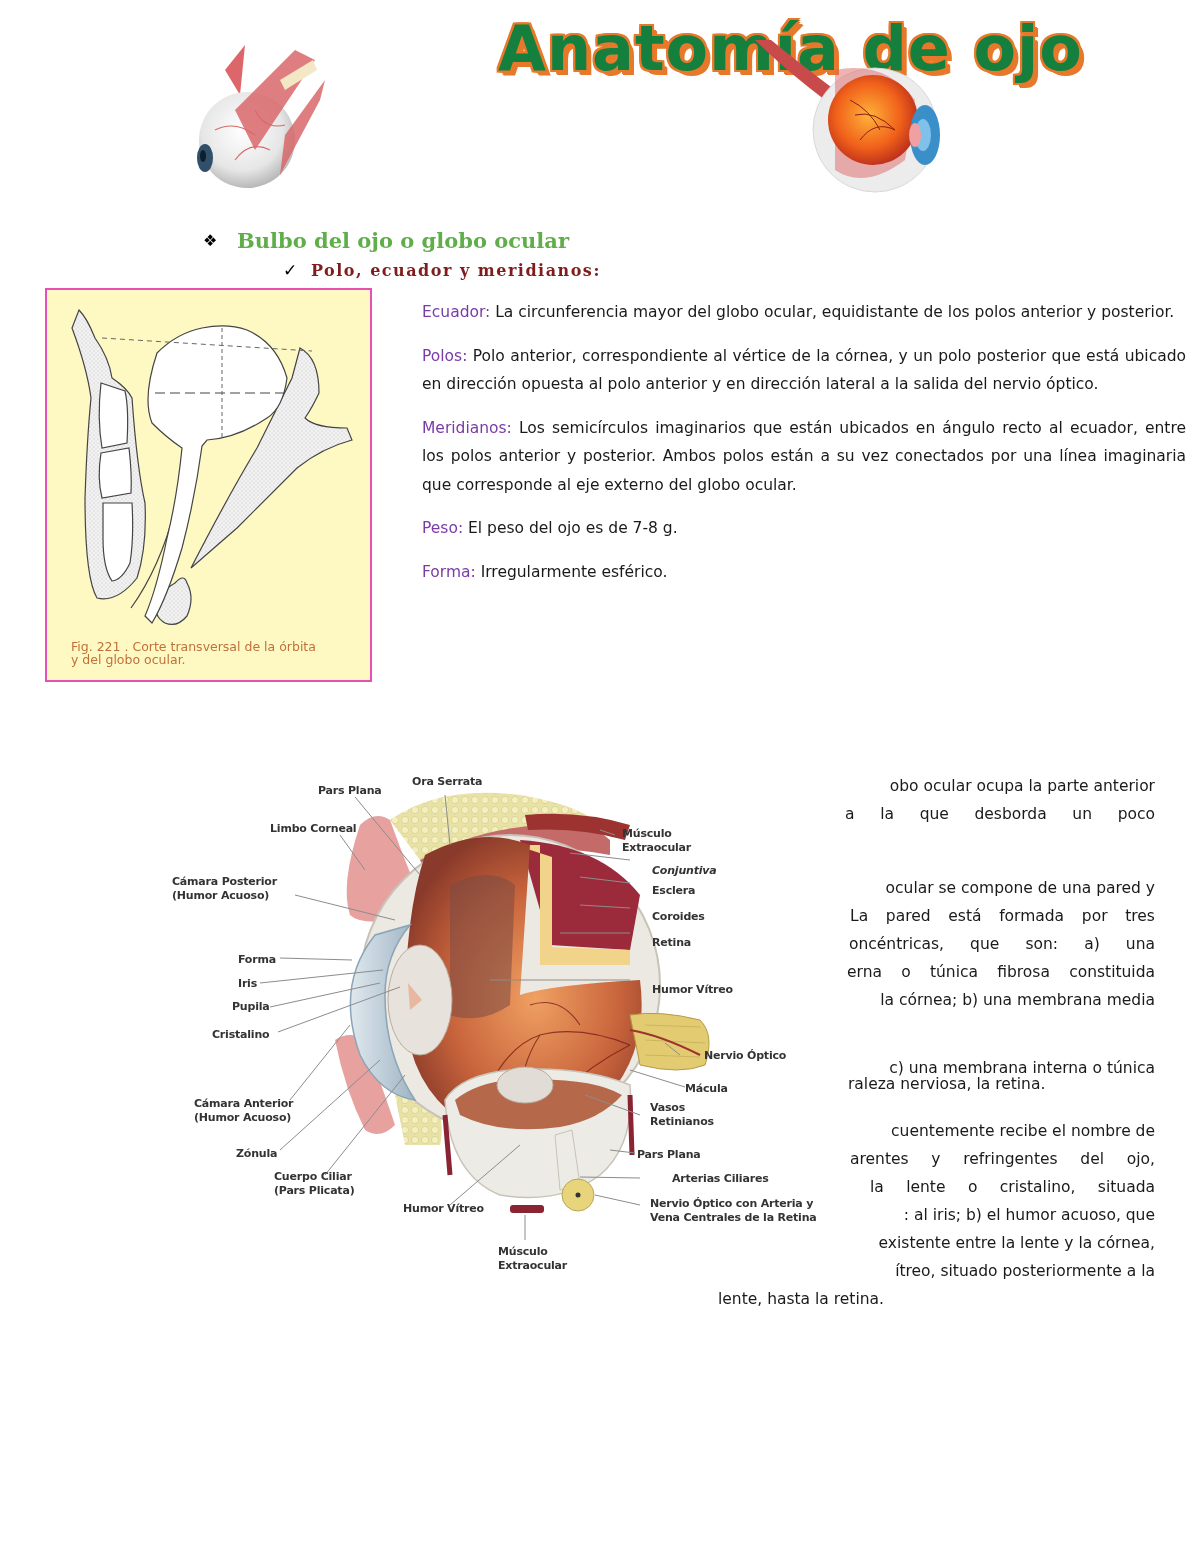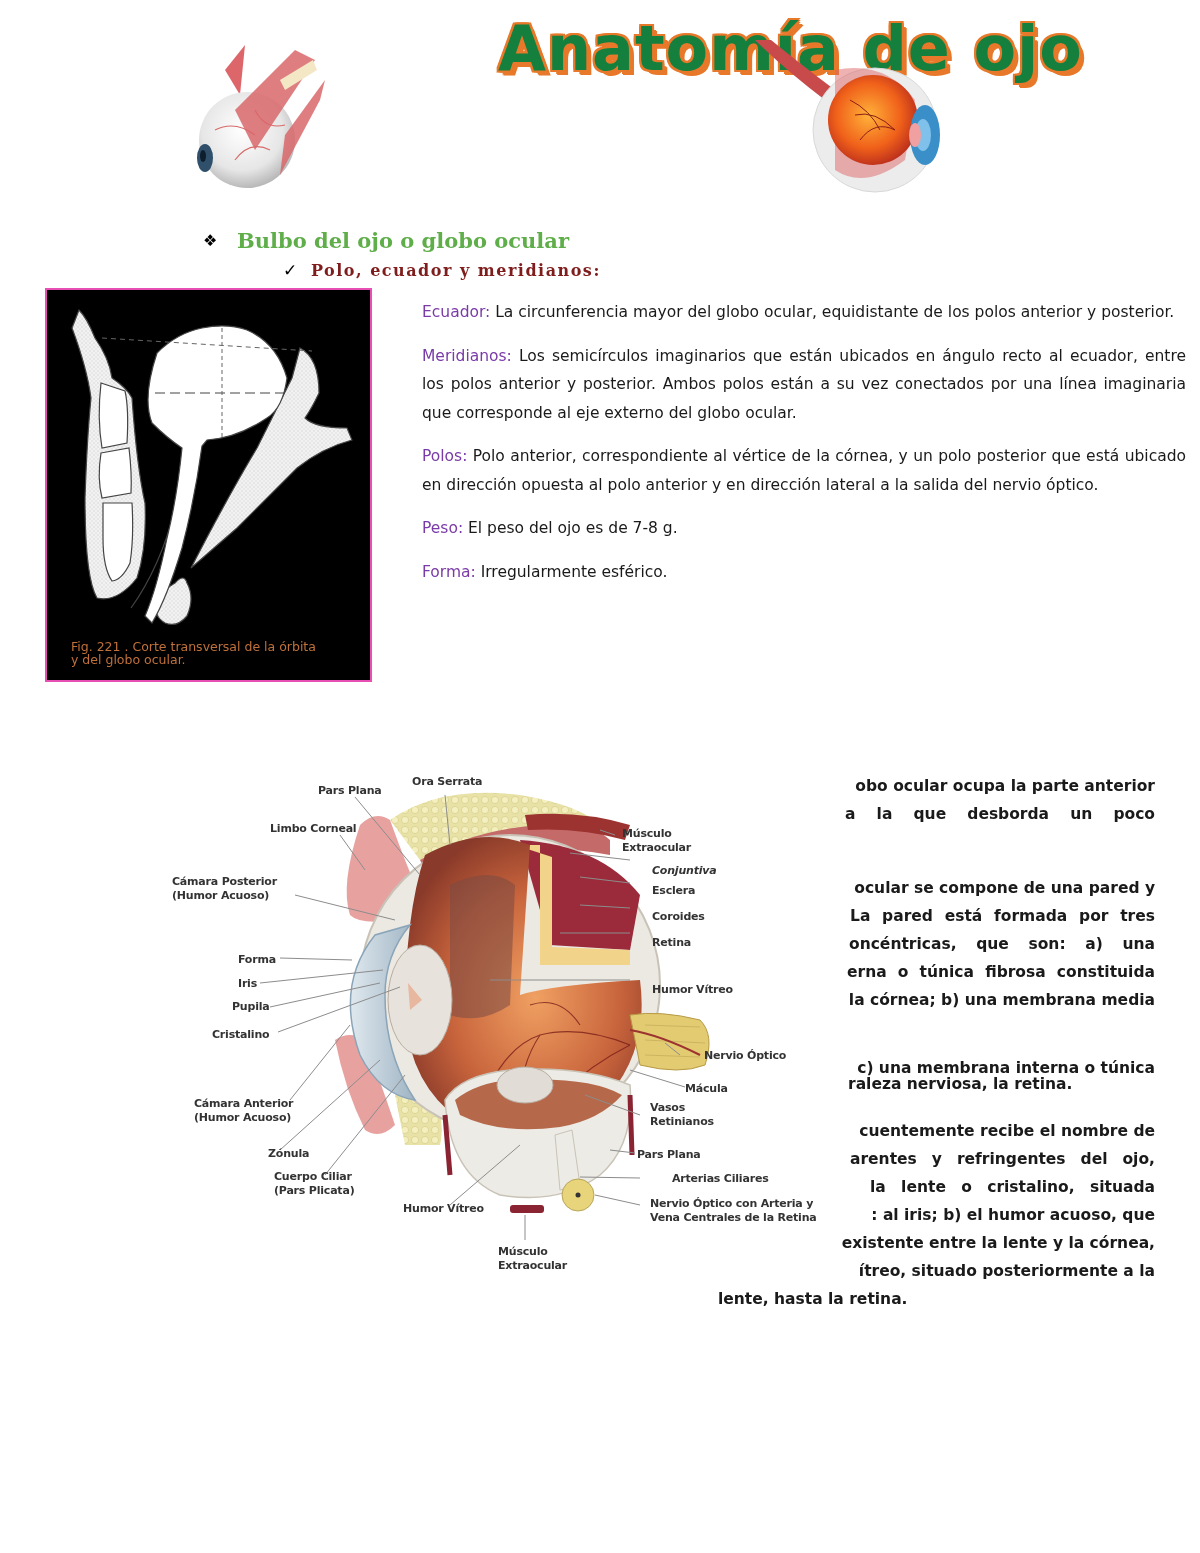--- a/index.html
+++ b/index.html
@@ -134,8 +134,8 @@
 
 <div class="defs">
   <p><span class="term">Ecuador:</span><span> La circunferencia mayor del globo ocular, equidistante de los polos anterior y posterior.</span></p>
+  <p><span class="term">Polos:</span><span> Polo anterior, correspondiente al vértice de la córnea, y un polo posterior que está ubicado en dirección opuesta al polo anterior y en dirección lateral a la salida del nervio óptico.</span></p>
   <p><span class="term">Meridianos:</span><span> Los semicírculos imaginarios que están ubicados en ángulo recto al ecuador, entre los polos anterior y posterior. Ambos polos están a su vez conectados por una línea imaginaria que corresponde al eje externo del globo ocular.</span></p>
-  <p><span class="term">Polos:</span><span> Polo anterior, correspondiente al vértice de la córnea, y un polo posterior que está ubicado en dirección opuesta al polo anterior y en dirección lateral a la salida del nervio óptico.</span></p>
   <p><span class="term">Peso:</span><span> El peso del ojo es de 7-8 g.</span></p>
   <p><span class="term">Forma:</span><span> Irregularmente esférico.</span></p>
 </div>

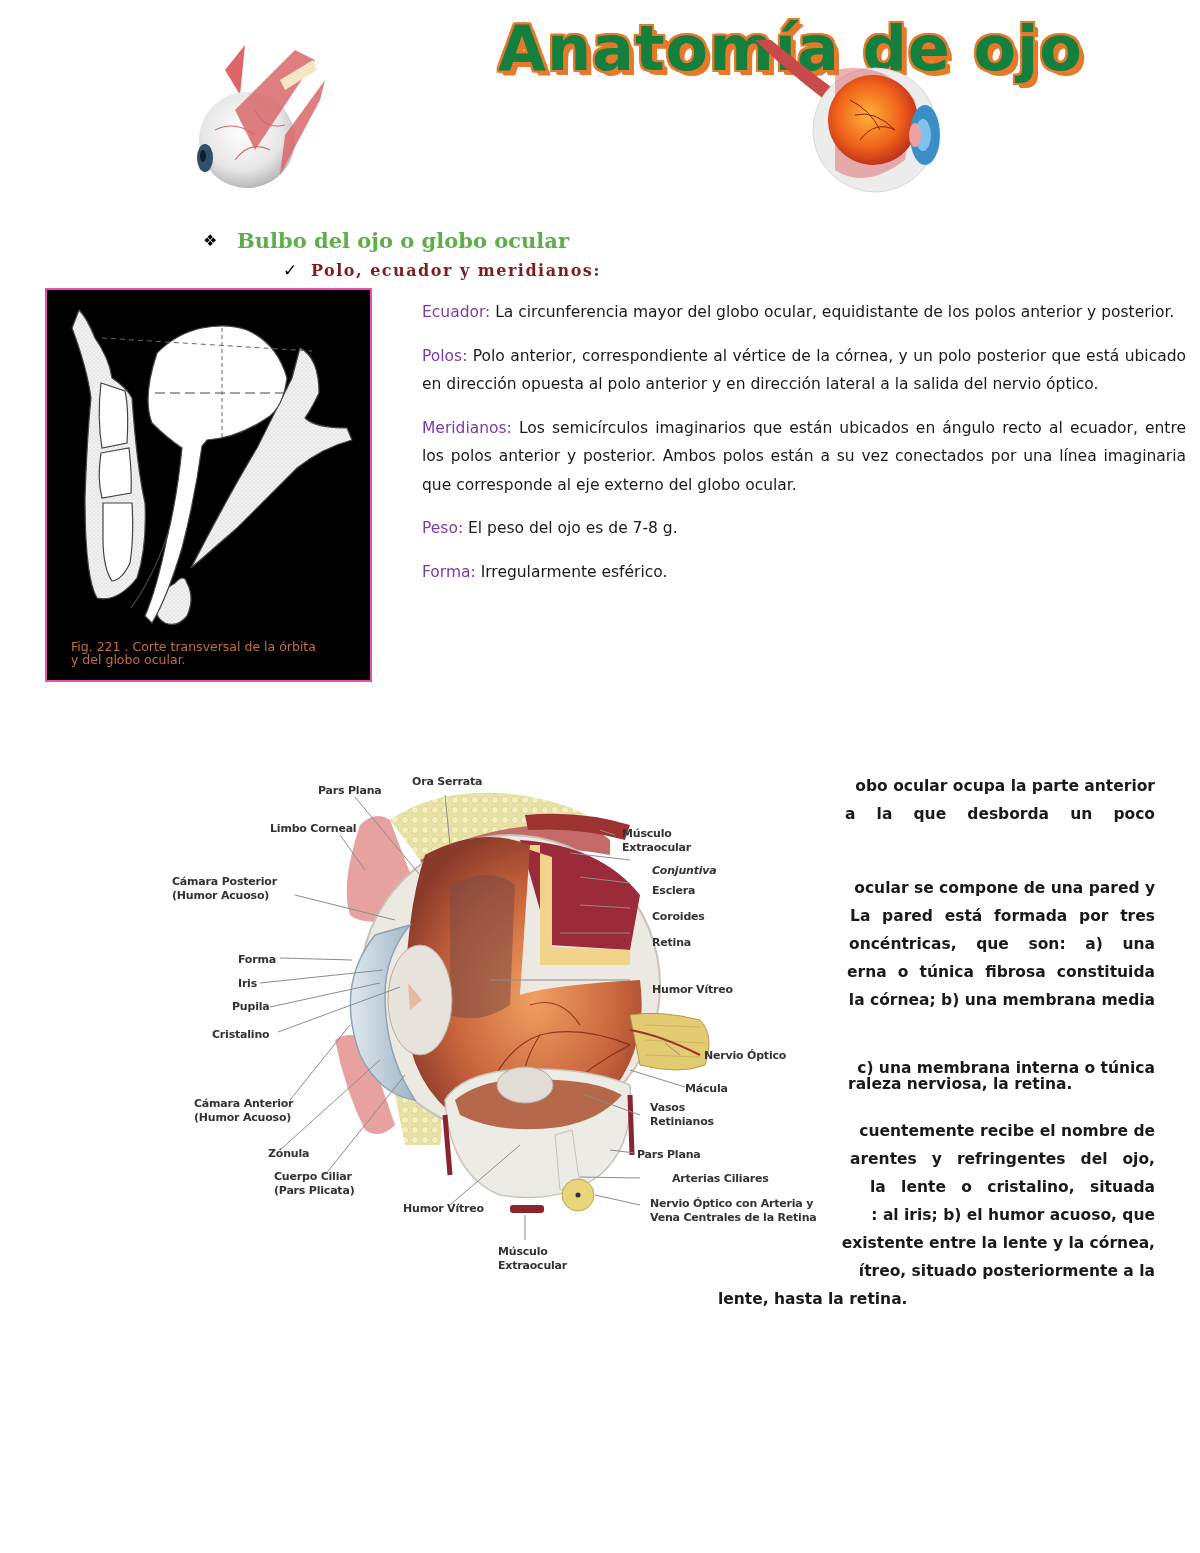--- a/index.html
+++ b/index.html
@@ -26,7 +26,7 @@
   .h2-text { font-family: "DejaVu Serif", serif; font-weight: bold; font-size: 16px; letter-spacing: 1.5px; color: #7f1d1d; }
 
   
-  .fig-box { position: absolute; left: 45px; top: 288px; width: 327px; height: 394px; border: 2px solid #e74fb5; box-sizing: border-box; background: #000000; }
+  .fig-box { position: absolute; left: 45px; top: 288px; width: 327px; height: 394px; border: 2px solid #e74fb5; box-sizing: border-box; background: #fef9c3; }
   .fig-caption { position: absolute; left: 24px; top: 350px; width: 290px; font-size: 12.5px; line-height: 13px; color: #c0703a; font-family: "DejaVu Sans", sans-serif; }
 
   

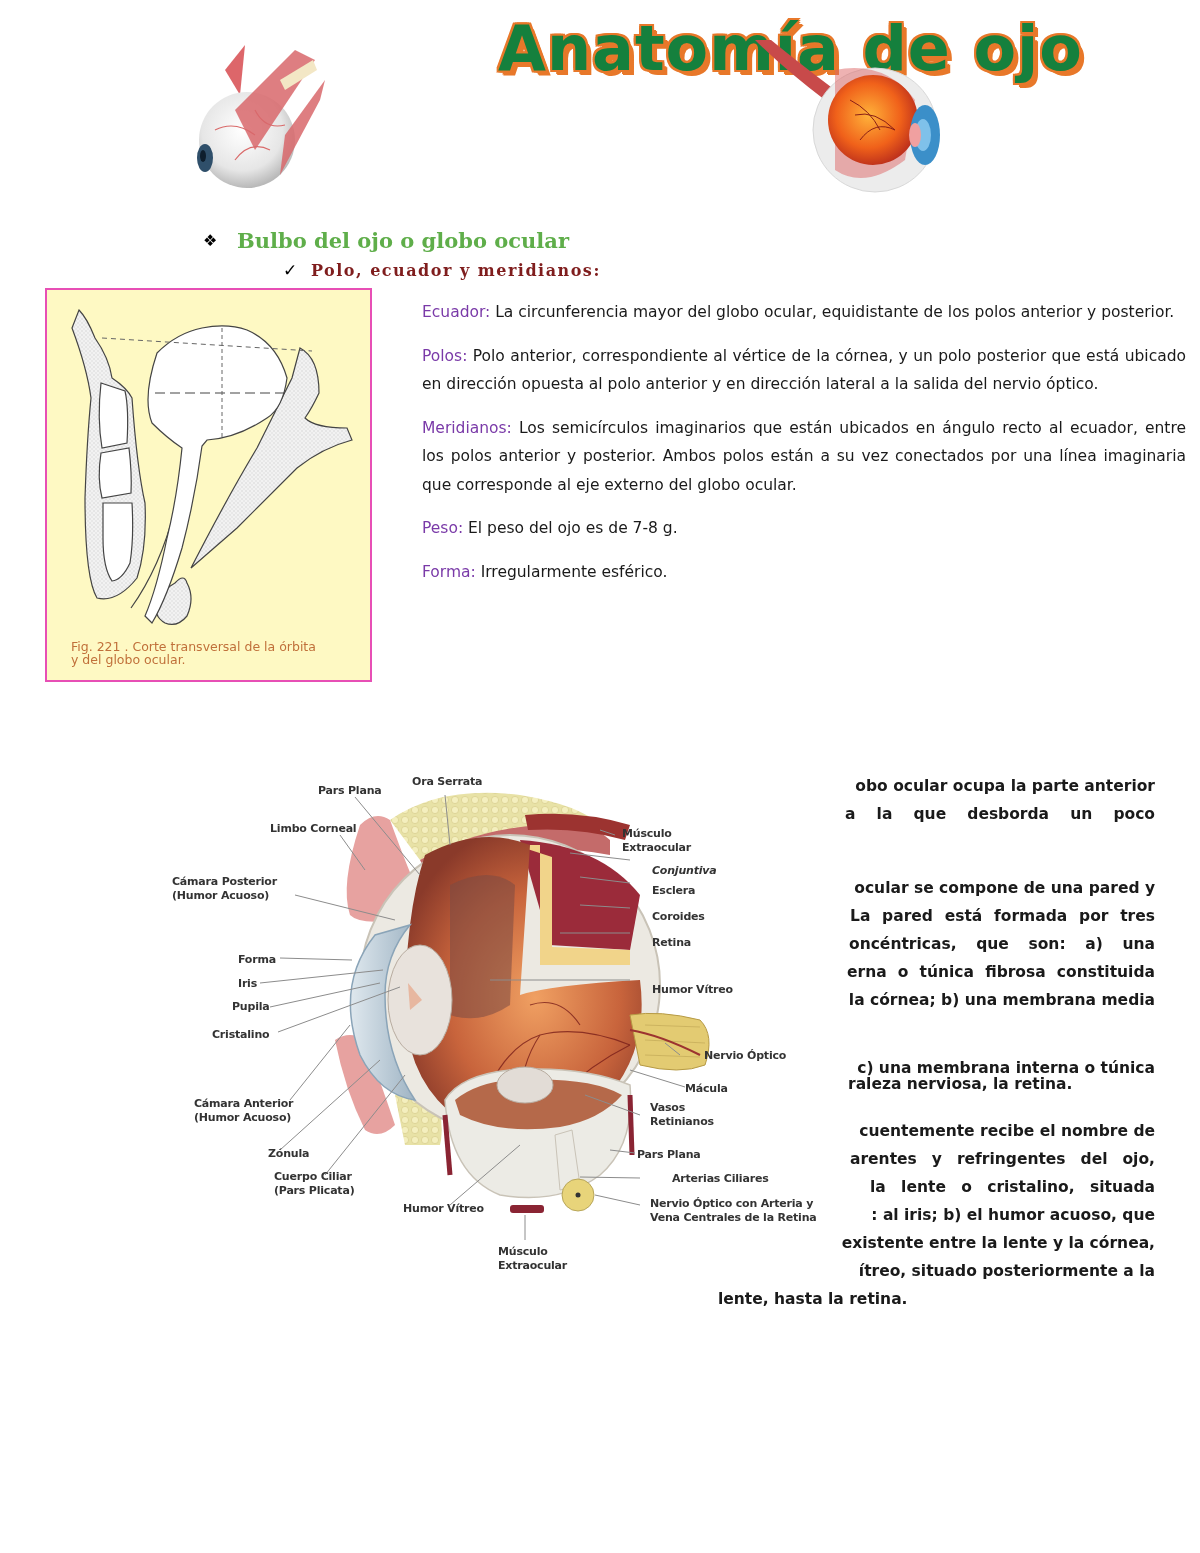--- a/index.html
+++ b/index.html
@@ -40,7 +40,7 @@
 
   
   .col-text { position: absolute; left: 715px; width: 440px; font-family: "DejaVu Sans", sans-serif; font-size: 15.5px; line-height: 28.5px; color: #1a1a1a; }
-  .col-line { position: absolute; right: 0; white-space: nowrap; text-align: right; font-weight: bold; }
+  .col-line { position: absolute; right: 0; white-space: nowrap; text-align: right; }
   .col-line.justify { display: flex; justify-content: space-between; }
   .col-line.justify span { display: inline-block; }
 </style>

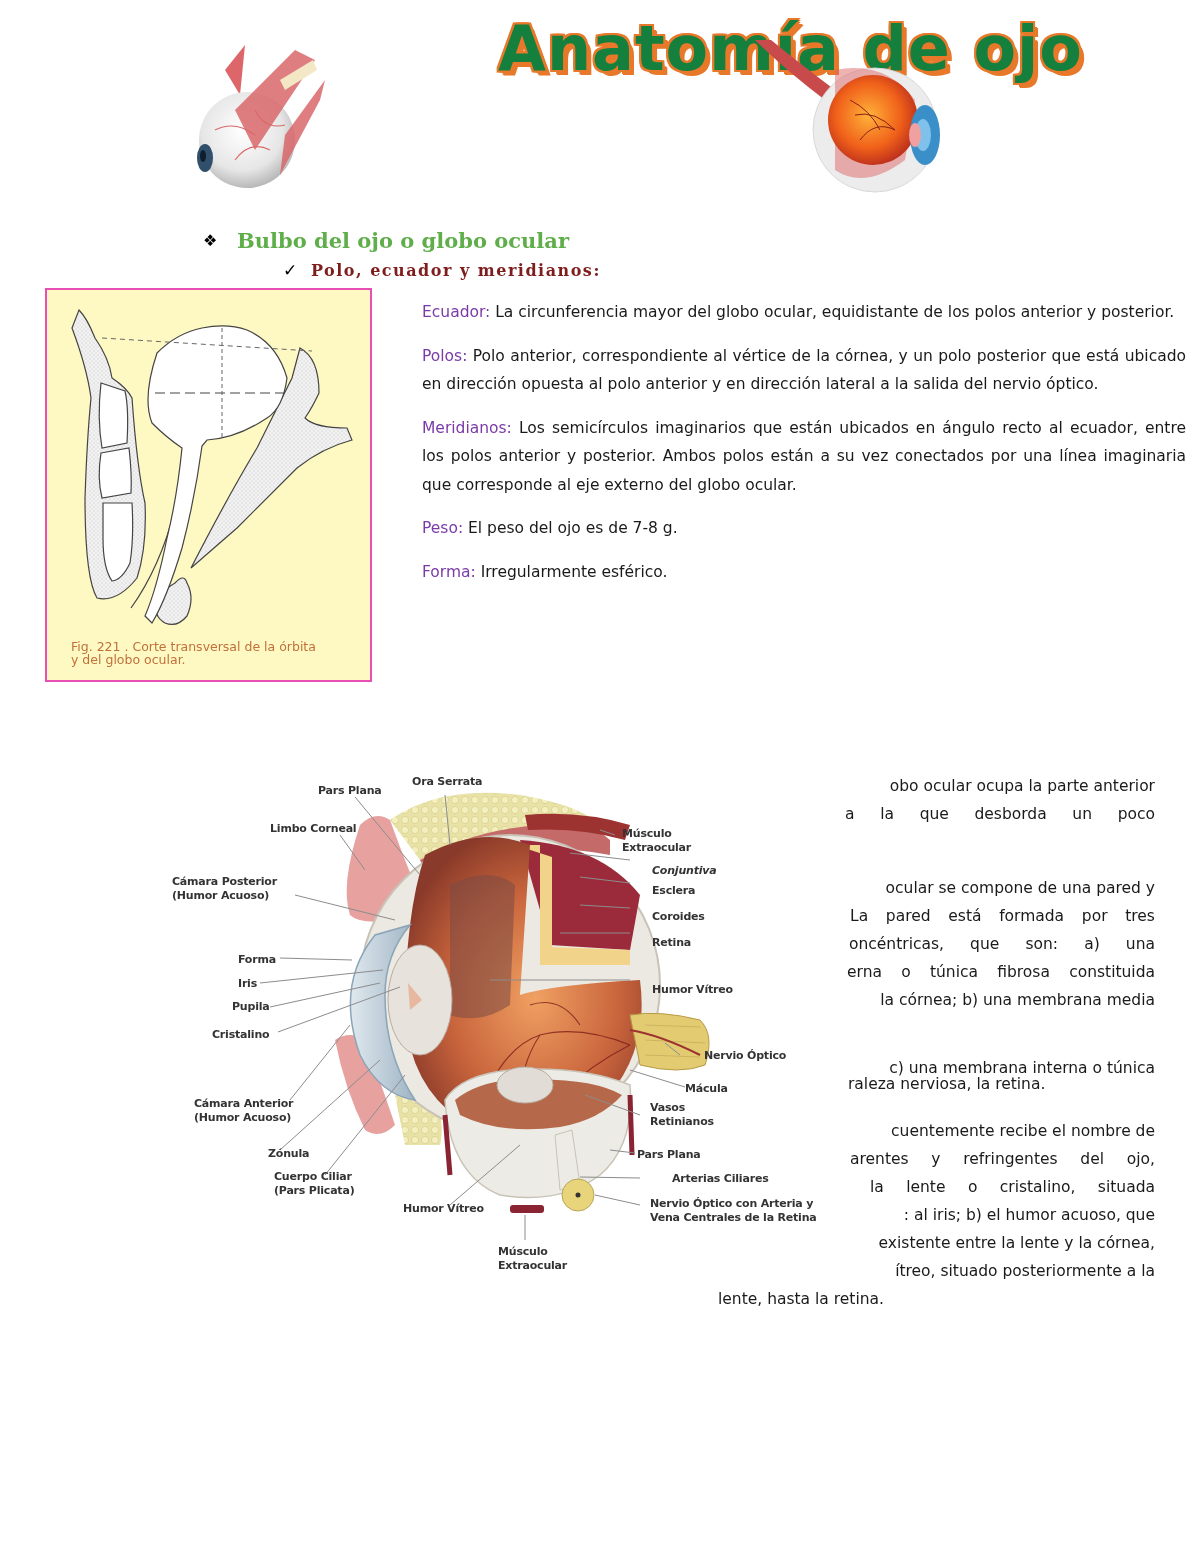--- a/index.html
+++ b/index.html
@@ -309,7 +309,7 @@
     <div>Cámara Anterior</div>
     <div>(Humor Acuoso)</div>
   </div>
-  <div class="eye-label" style="left:76px;top:382px;margin-left:32px;">Zónula</div>
+  <div class="eye-label" style="left:76px;top:382px;">Zónula</div>
   <div class="eye-label" style="left:114px;top:405px;">
     <div>Cuerpo Ciliar</div>
     <div>(Pars Plicata)</div>

